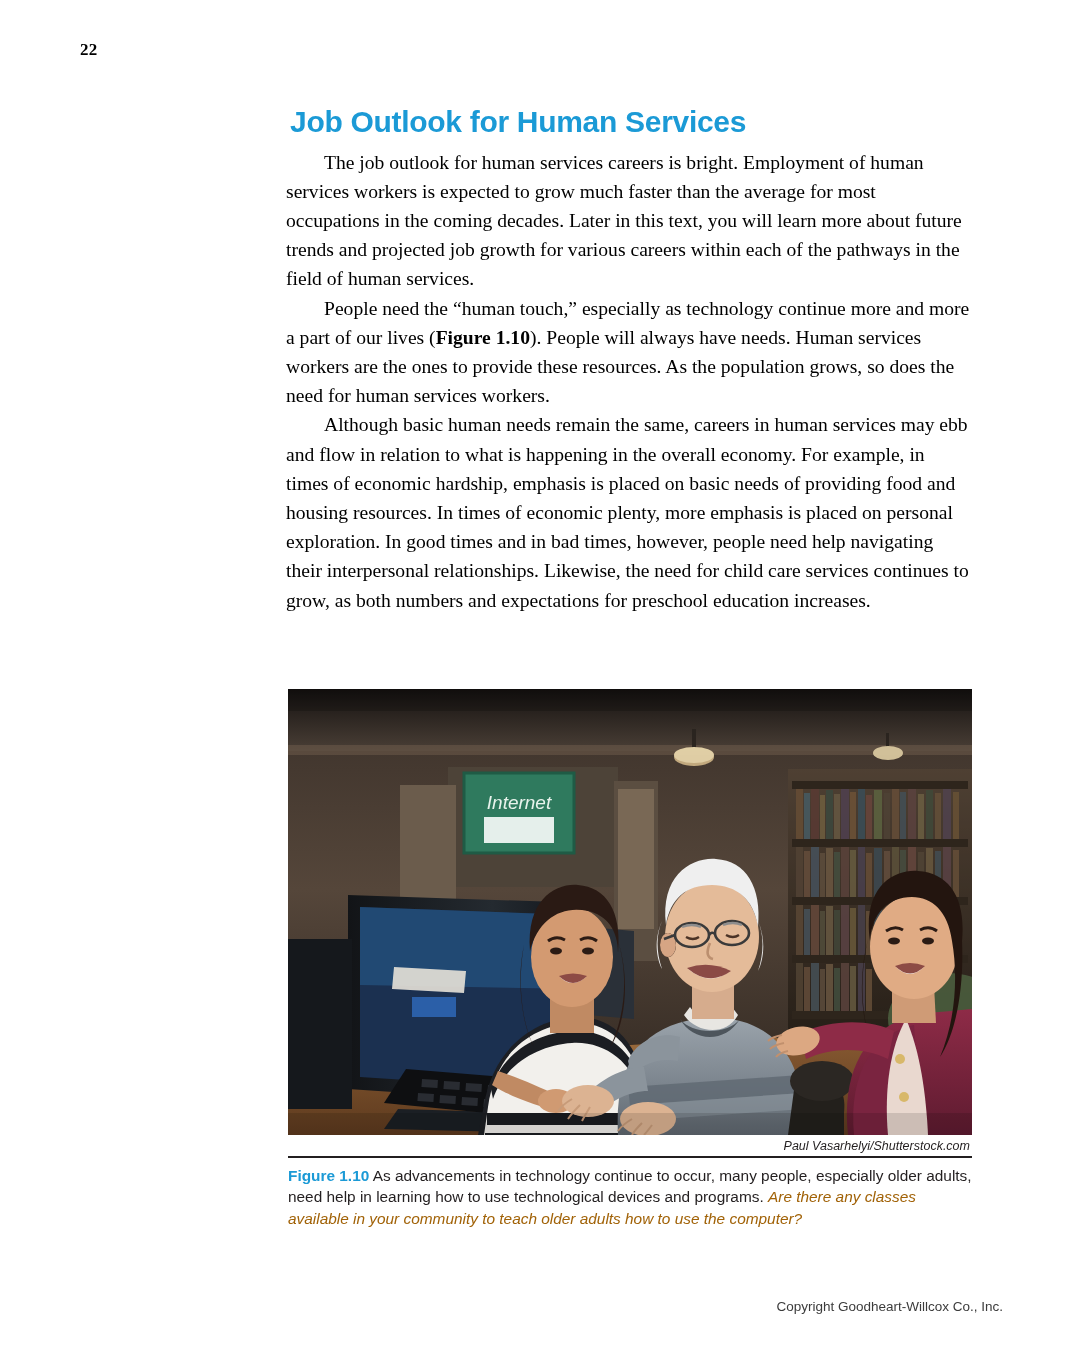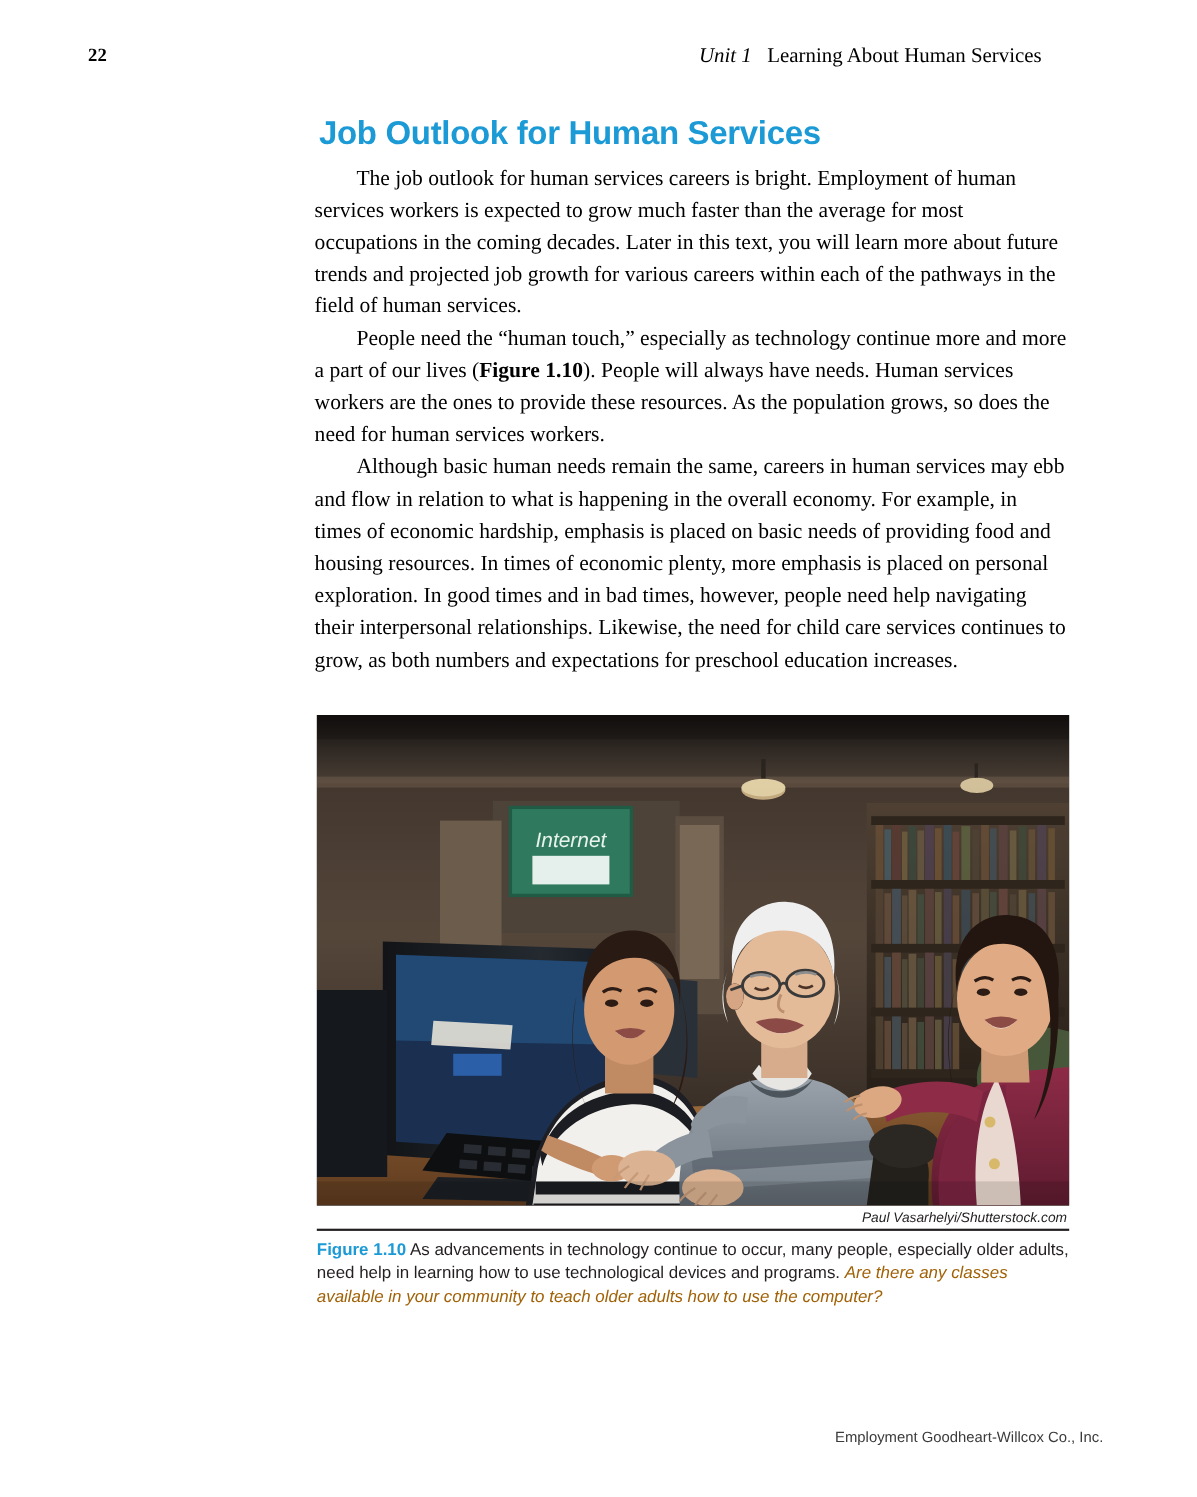--- a/index.html
+++ b/index.html
@@ -148,9 +148,6 @@
 
   <div class="header-row">
     <div class="page-number">22</div>
-    <div class="running-head">
-      <span class="unit">Unit 1</span><span class="gap"></span><span>Learning About Human Services</span>
-    </div>
   </div>
 
   <div class="content">

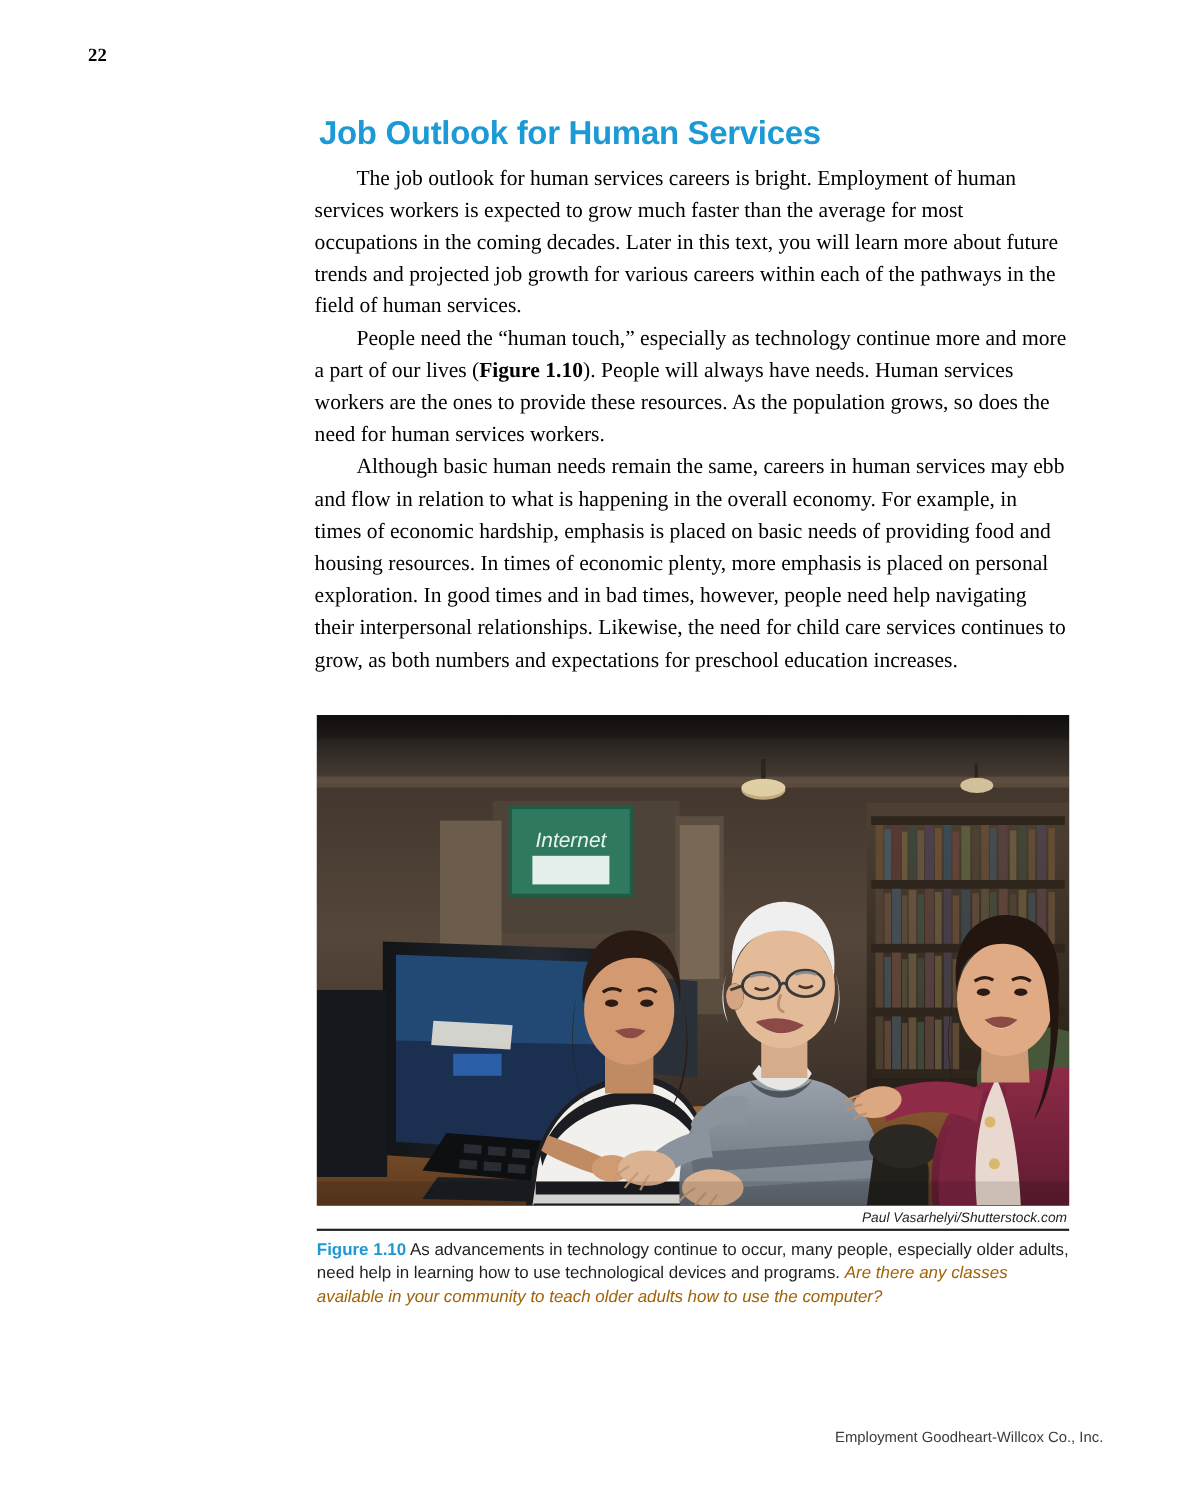--- a/index.html
+++ b/index.html
@@ -90,7 +90,7 @@
   .figure-block {
     position: absolute;
     left: 288px;
-    top: 650px;
+    top: 689px;
     width: 684px;
   }
   .photo {

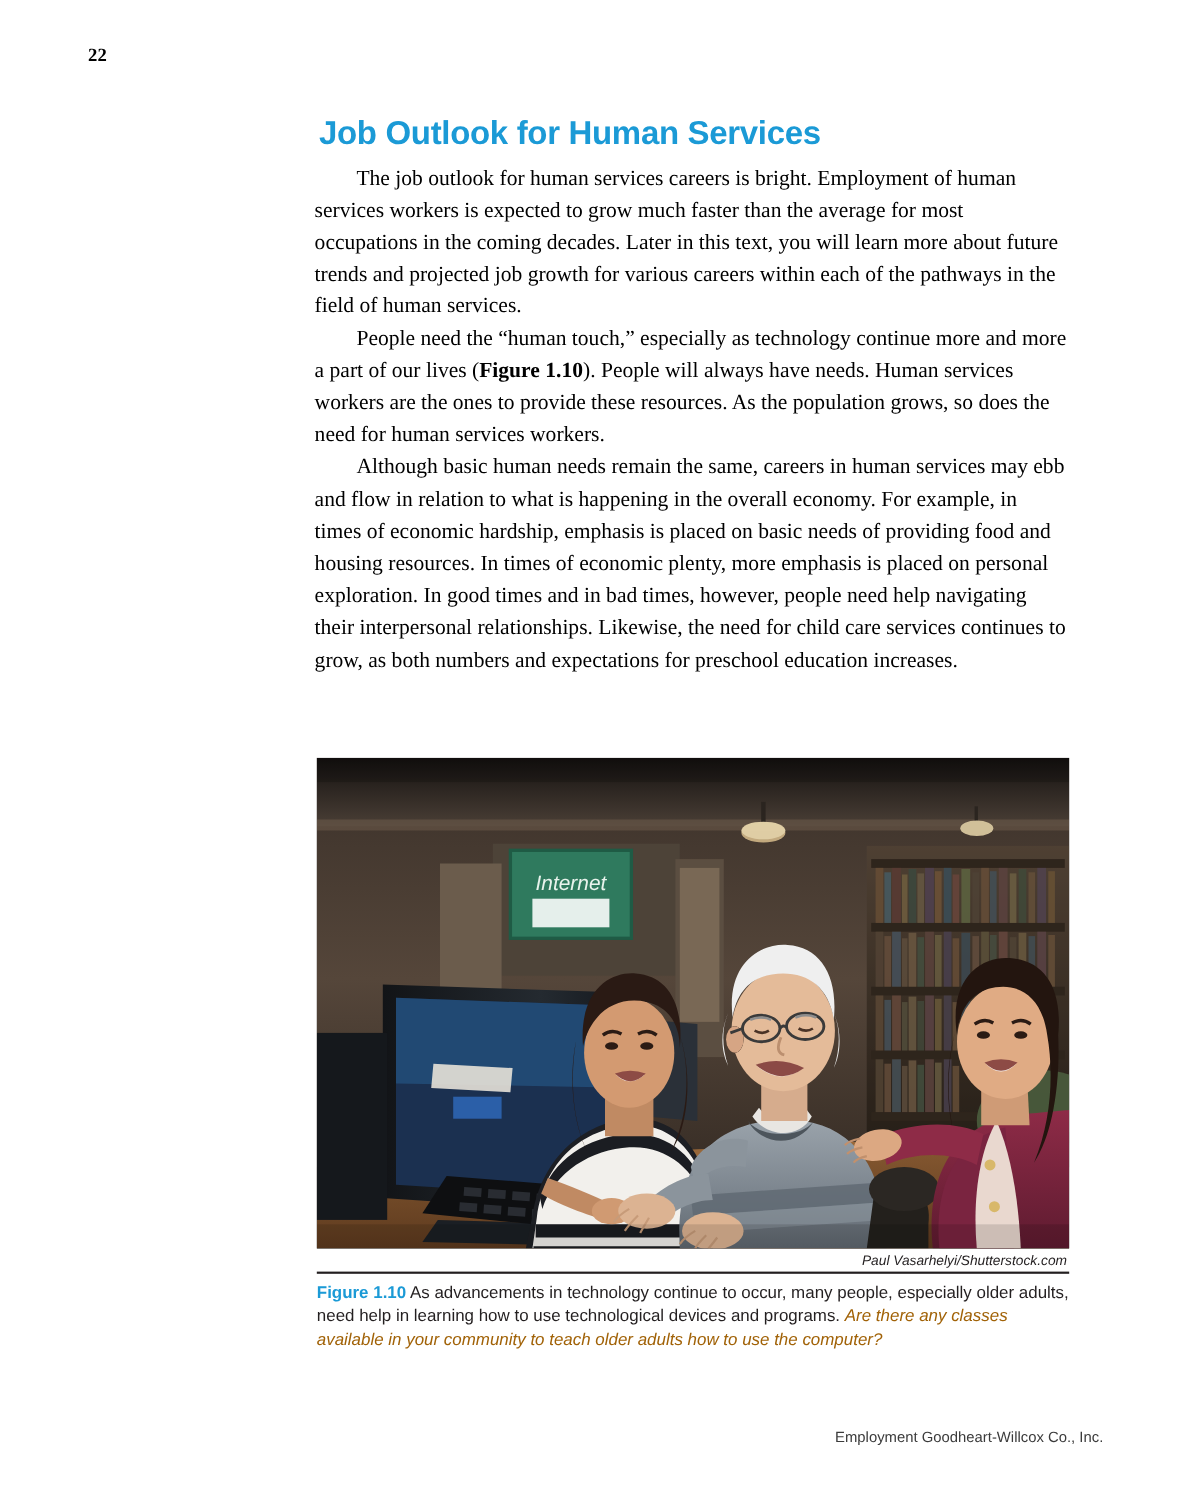--- a/index.html
+++ b/index.html
@@ -479,7 +479,7 @@
     </div>
   </div>
 
-  <div class="footer">Employment Goodheart-Willcox Co., Inc.</div>
+  <div class="footer">Copyright Goodheart-Willcox Co., Inc.</div>
 
 </div>
 

